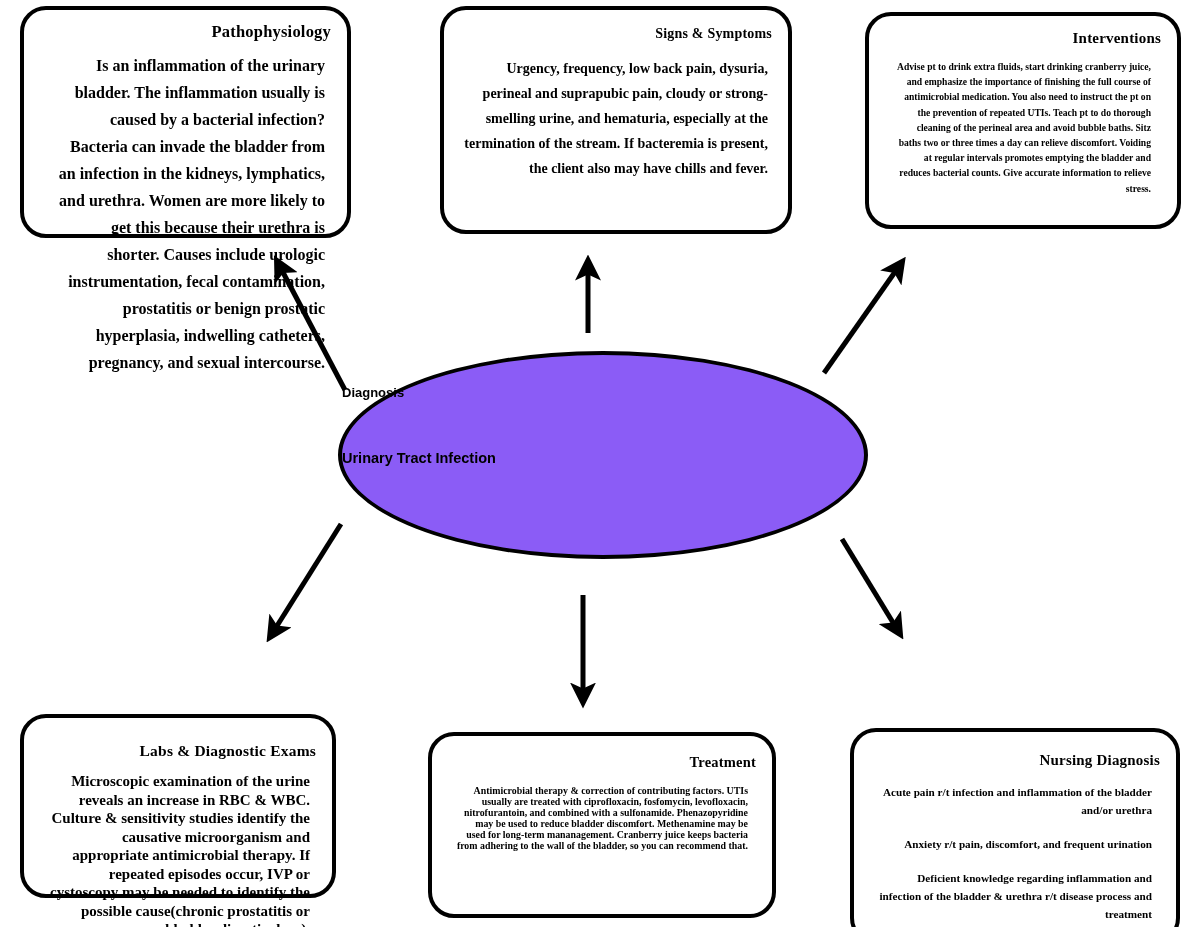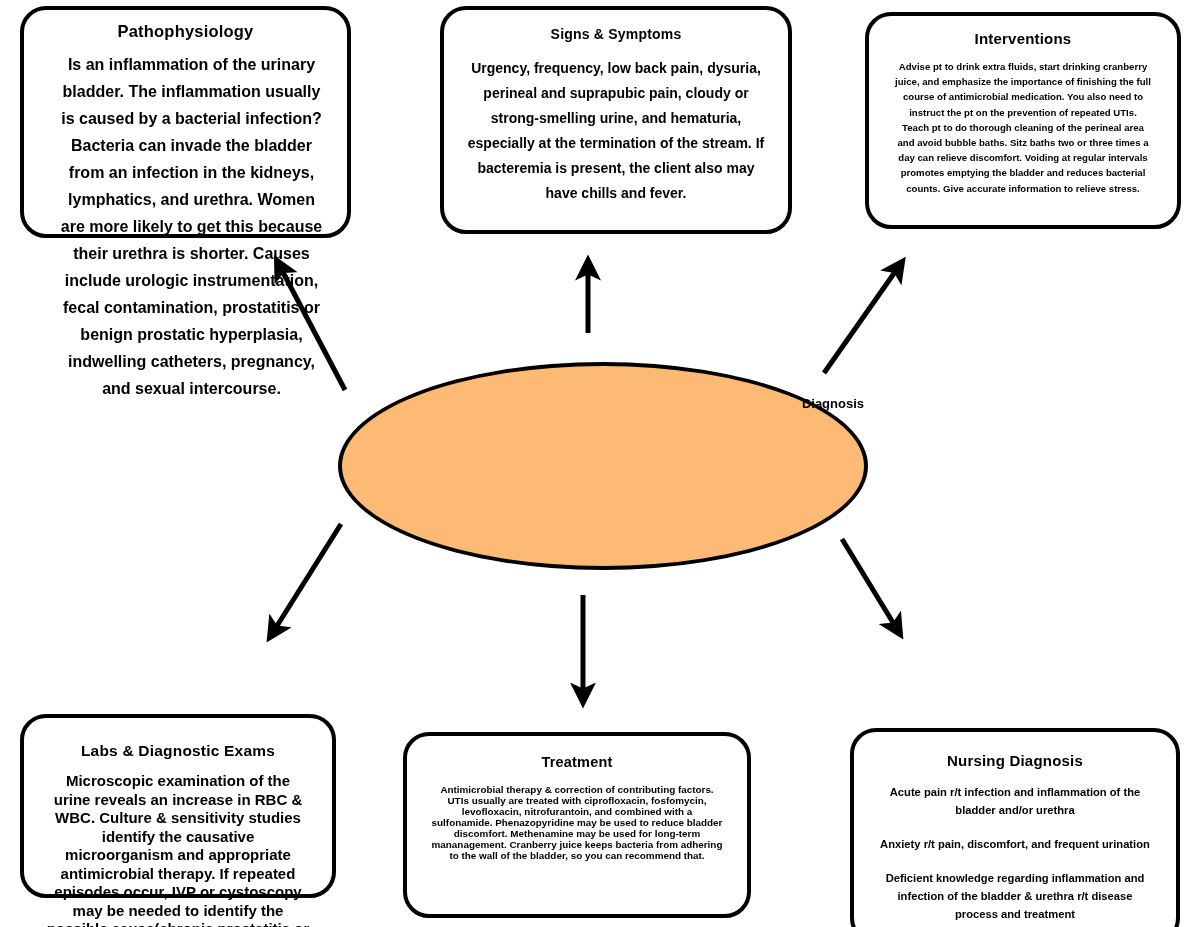--- a/index.html
+++ b/index.html
@@ -34,7 +34,8 @@
     border: 4px solid #000000;
     border-radius: 26px;
     padding: 10px 16px 10px 16px;
-    text-align: center;
+    text-align: right;
+    font-family: Liberation Serif, serif;
   }
   .node-title {
     font-weight: bold;

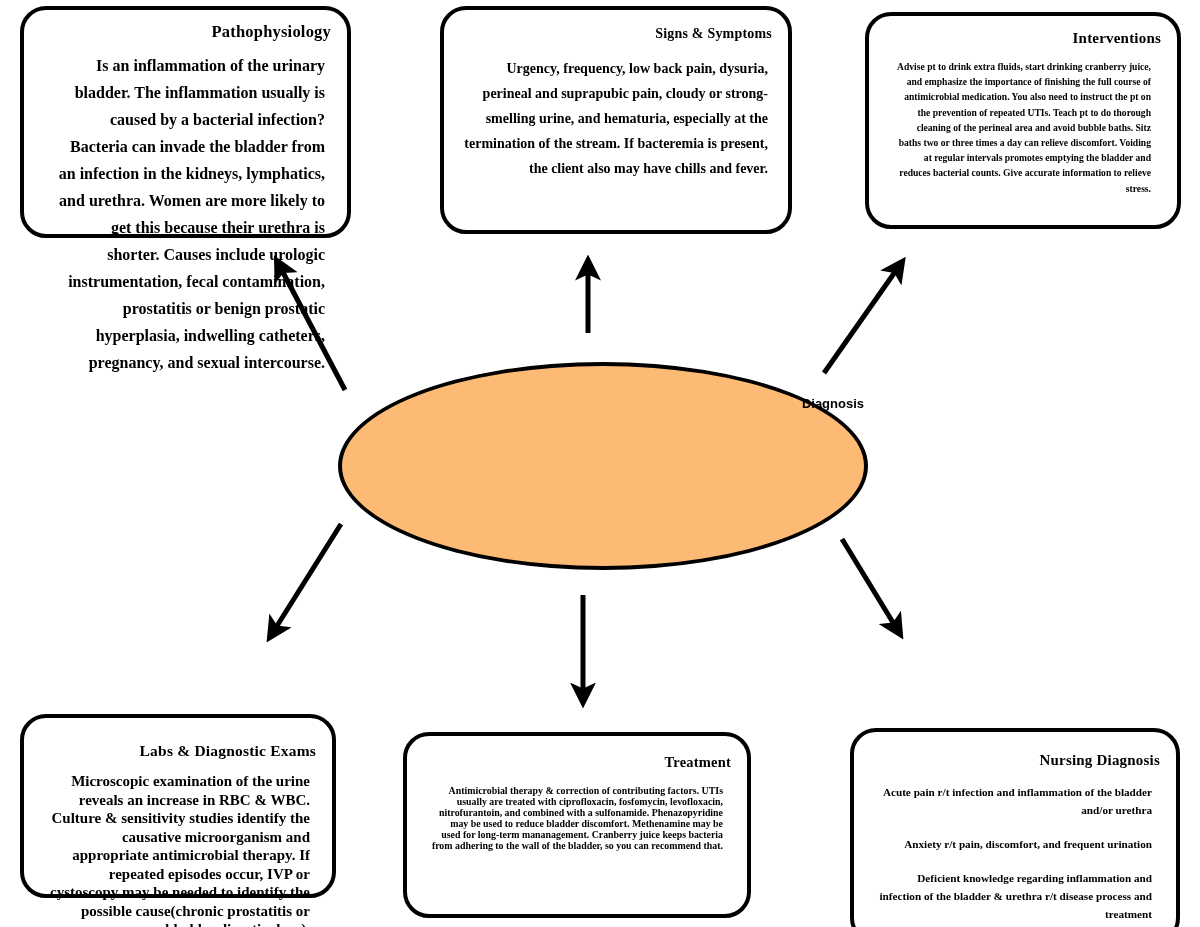--- a/index.html
+++ b/index.html
@@ -84,13 +84,13 @@
   
   #node-center {
     position: absolute;
-    left: 338px; top: 362px;
+    left: 338px; top: 351px;
     width: 530px; height: 208px;
     box-sizing: border-box;
     border: 4px solid #000000;
     border-radius: 50%;
-    background: #fdba74;
-    text-align: right;
+    background: #8b5cf6;
+    text-align: left;
   }
   #node-center .center-kind {
     position: absolute;

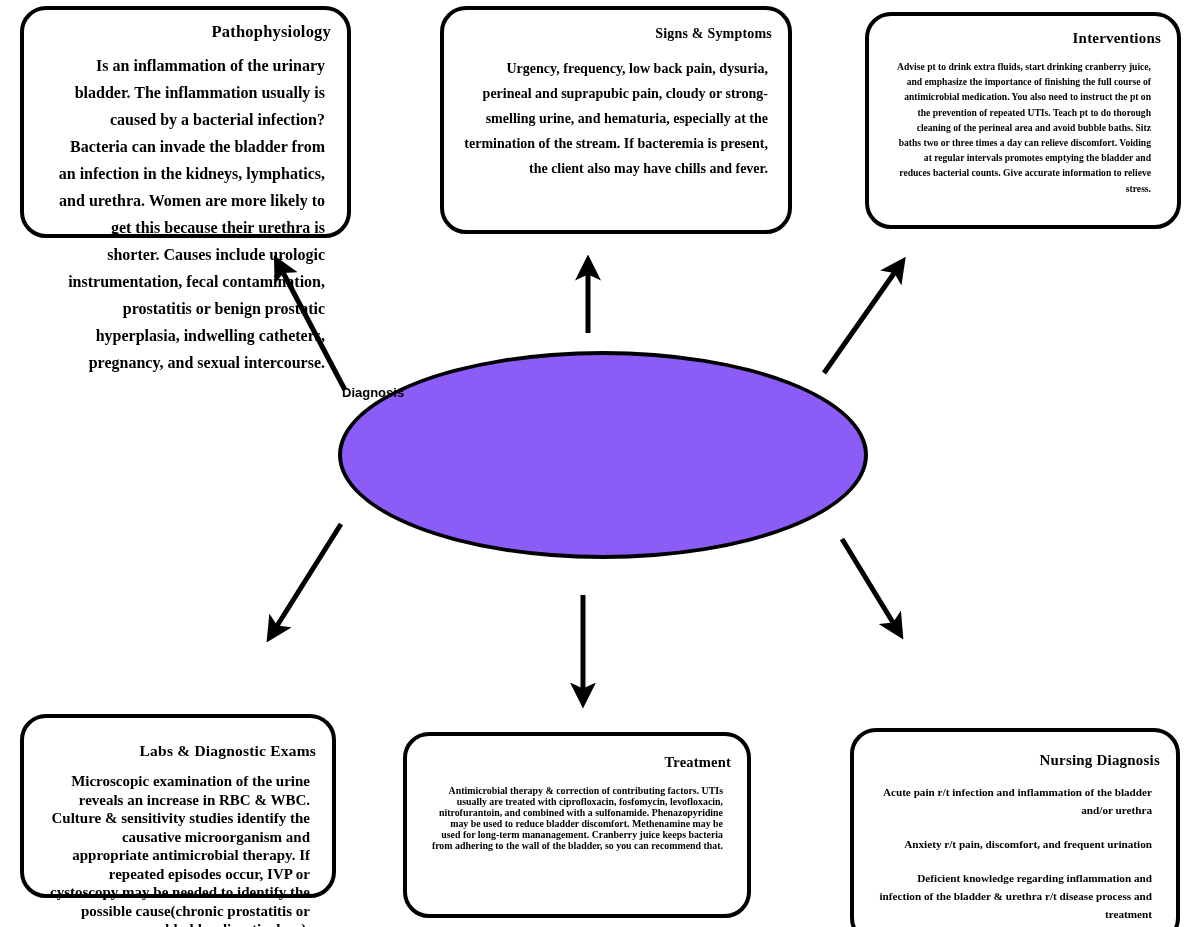--- a/index.html
+++ b/index.html
@@ -183,6 +183,7 @@
 
   <div id="node-center">
     <div class="center-kind">Diagnosis</div>
+    <div class="center-label">Urinary Tract Infection</div>
   </div>
 
   <div class="node-box" id="box-labs">

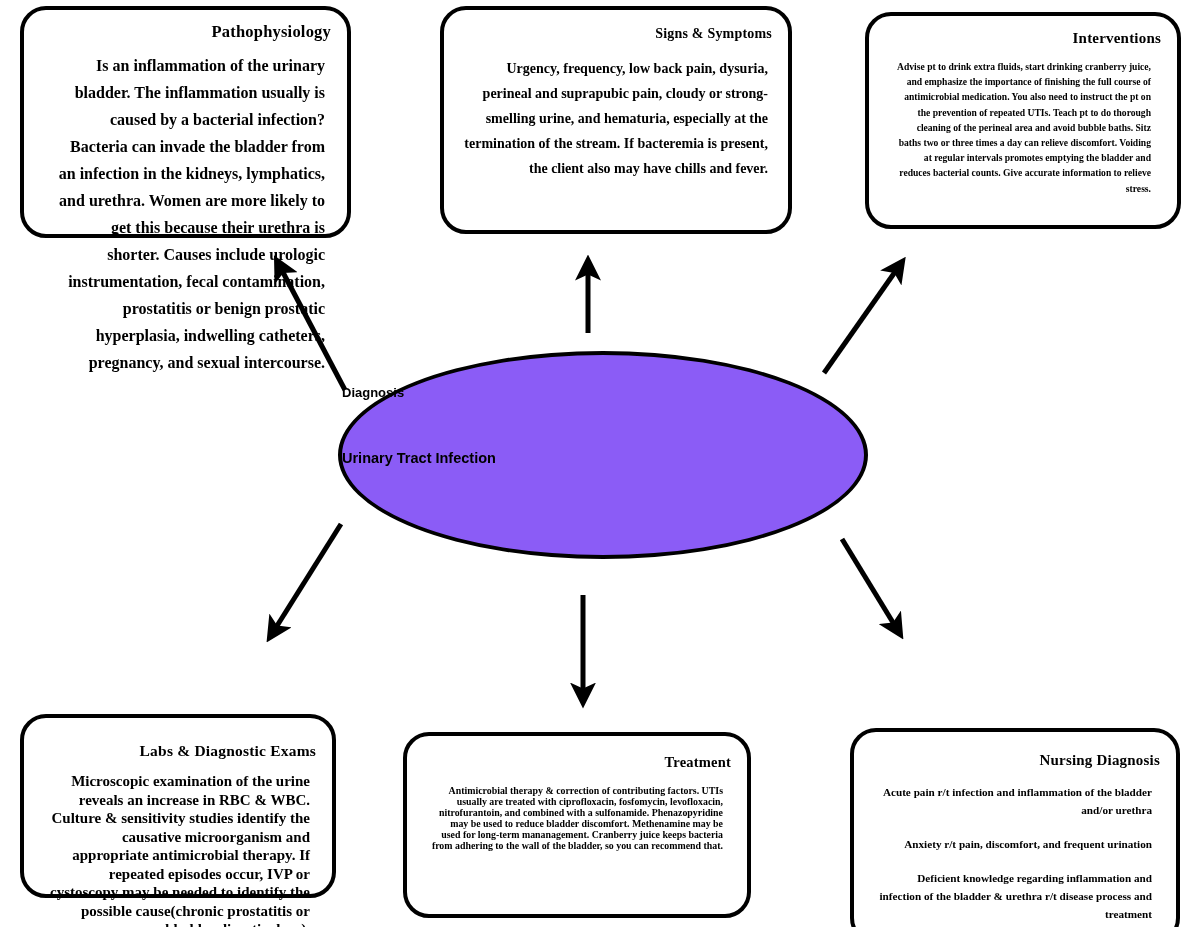--- a/index.html
+++ b/index.html
@@ -118,7 +118,7 @@
 
   
   #box-treatment {
-    left: 403px; top: 732px;
+    left: 428px; top: 732px;
     width: 348px; height: 186px;
     padding-top: 18px;
   }

